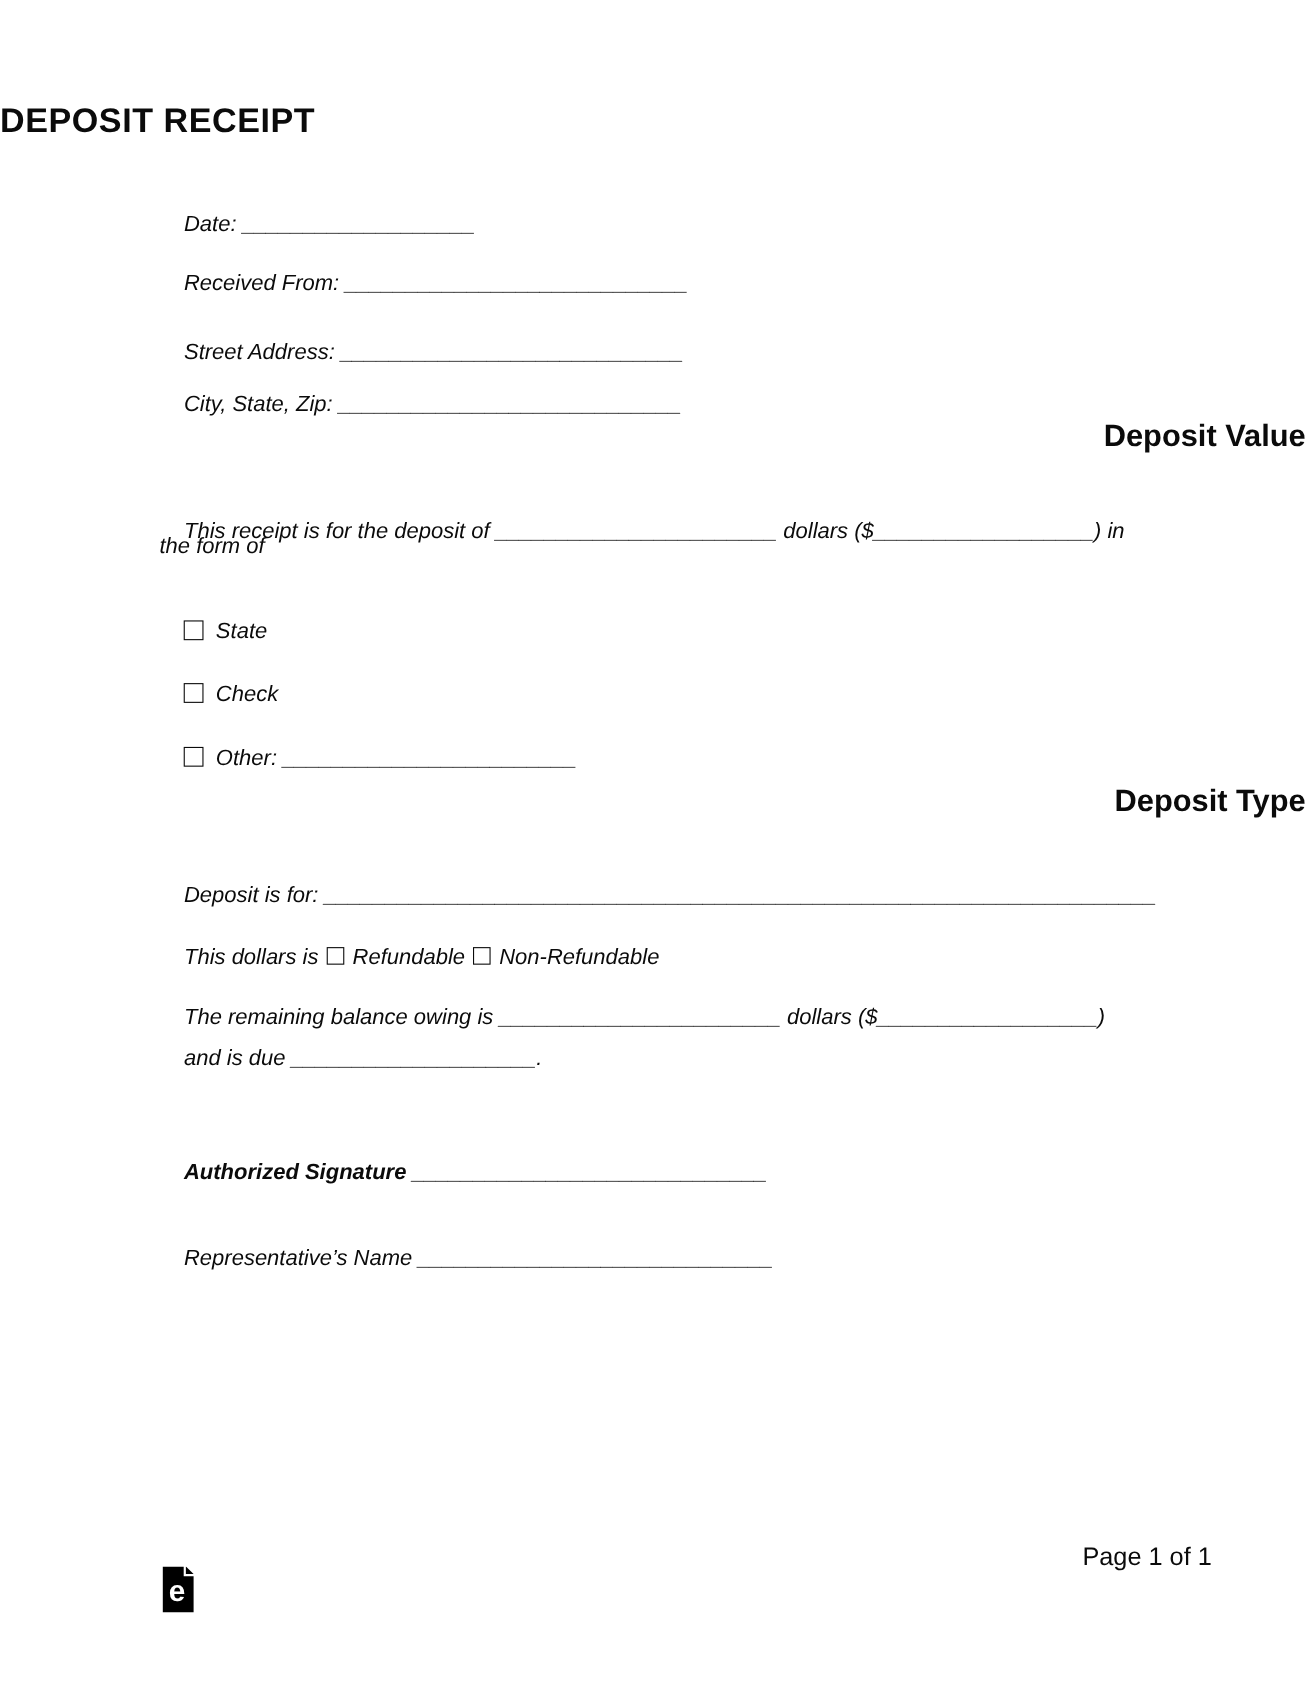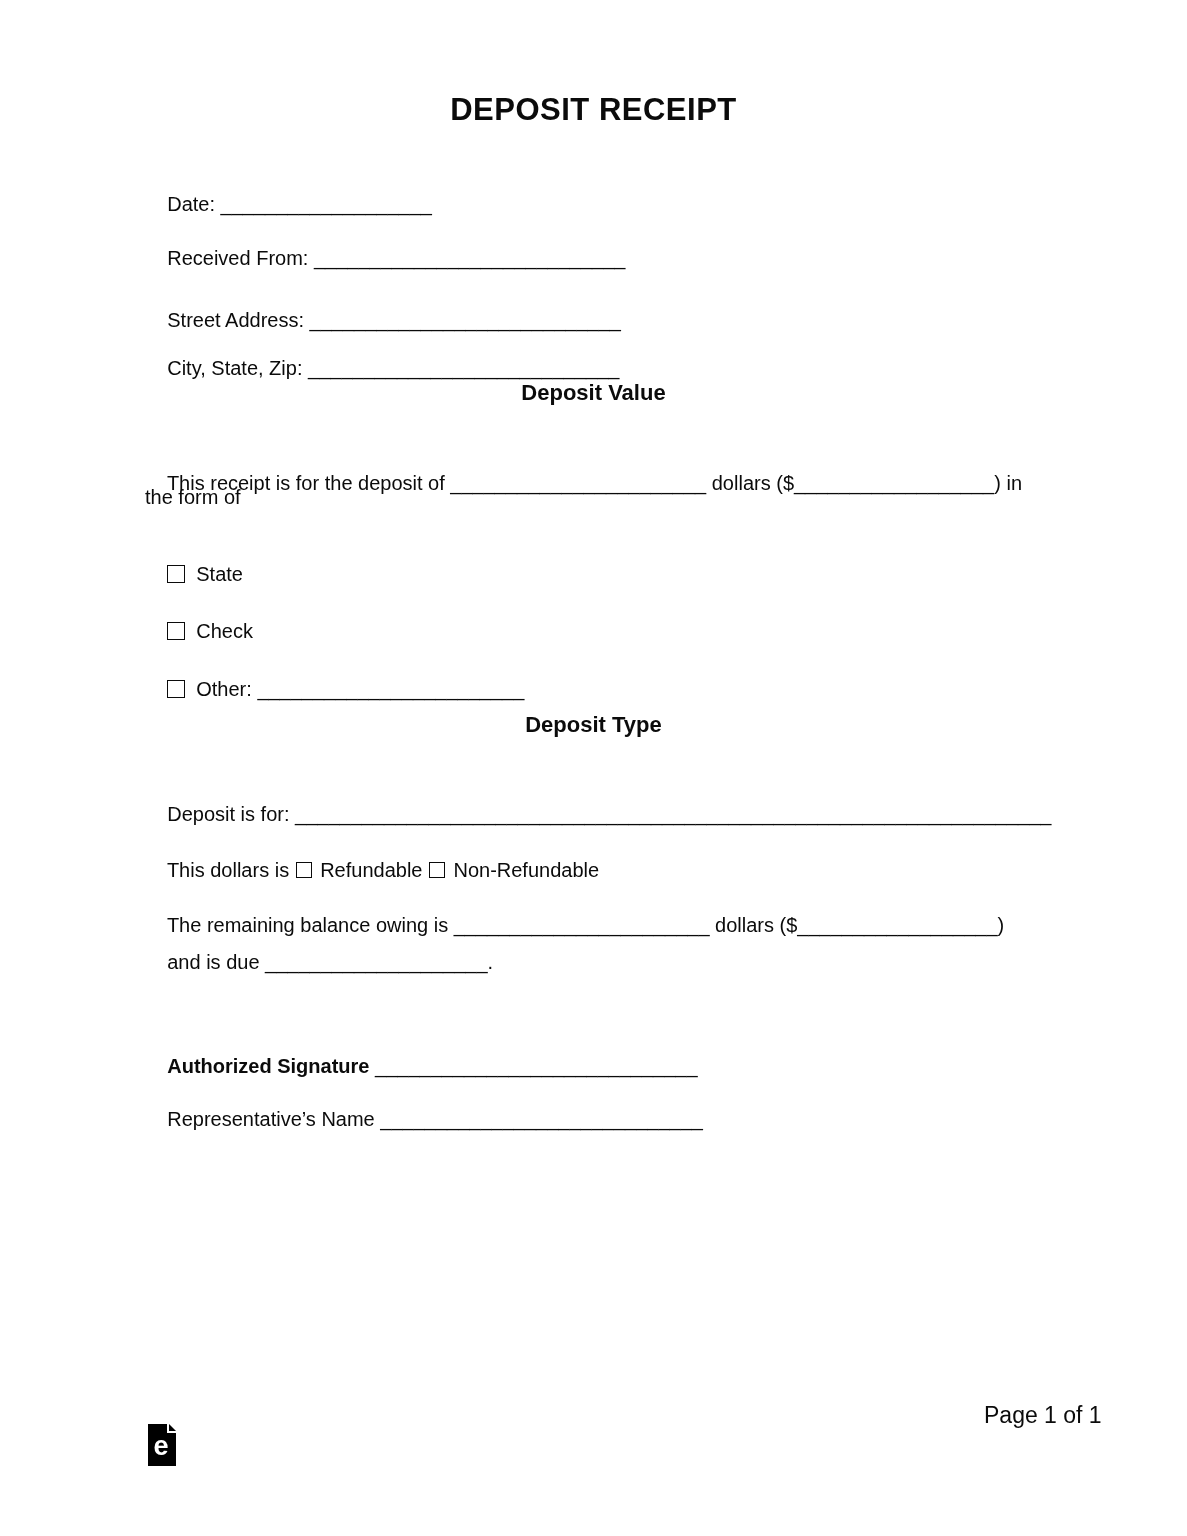--- a/index.html
+++ b/index.html
@@ -16,7 +16,6 @@
     position:absolute;
     top:92px;left:0;width:100%;
     margin:0;
-    text-align:center;
     font-size:31px;
     font-weight:bold;
     letter-spacing:.5px;

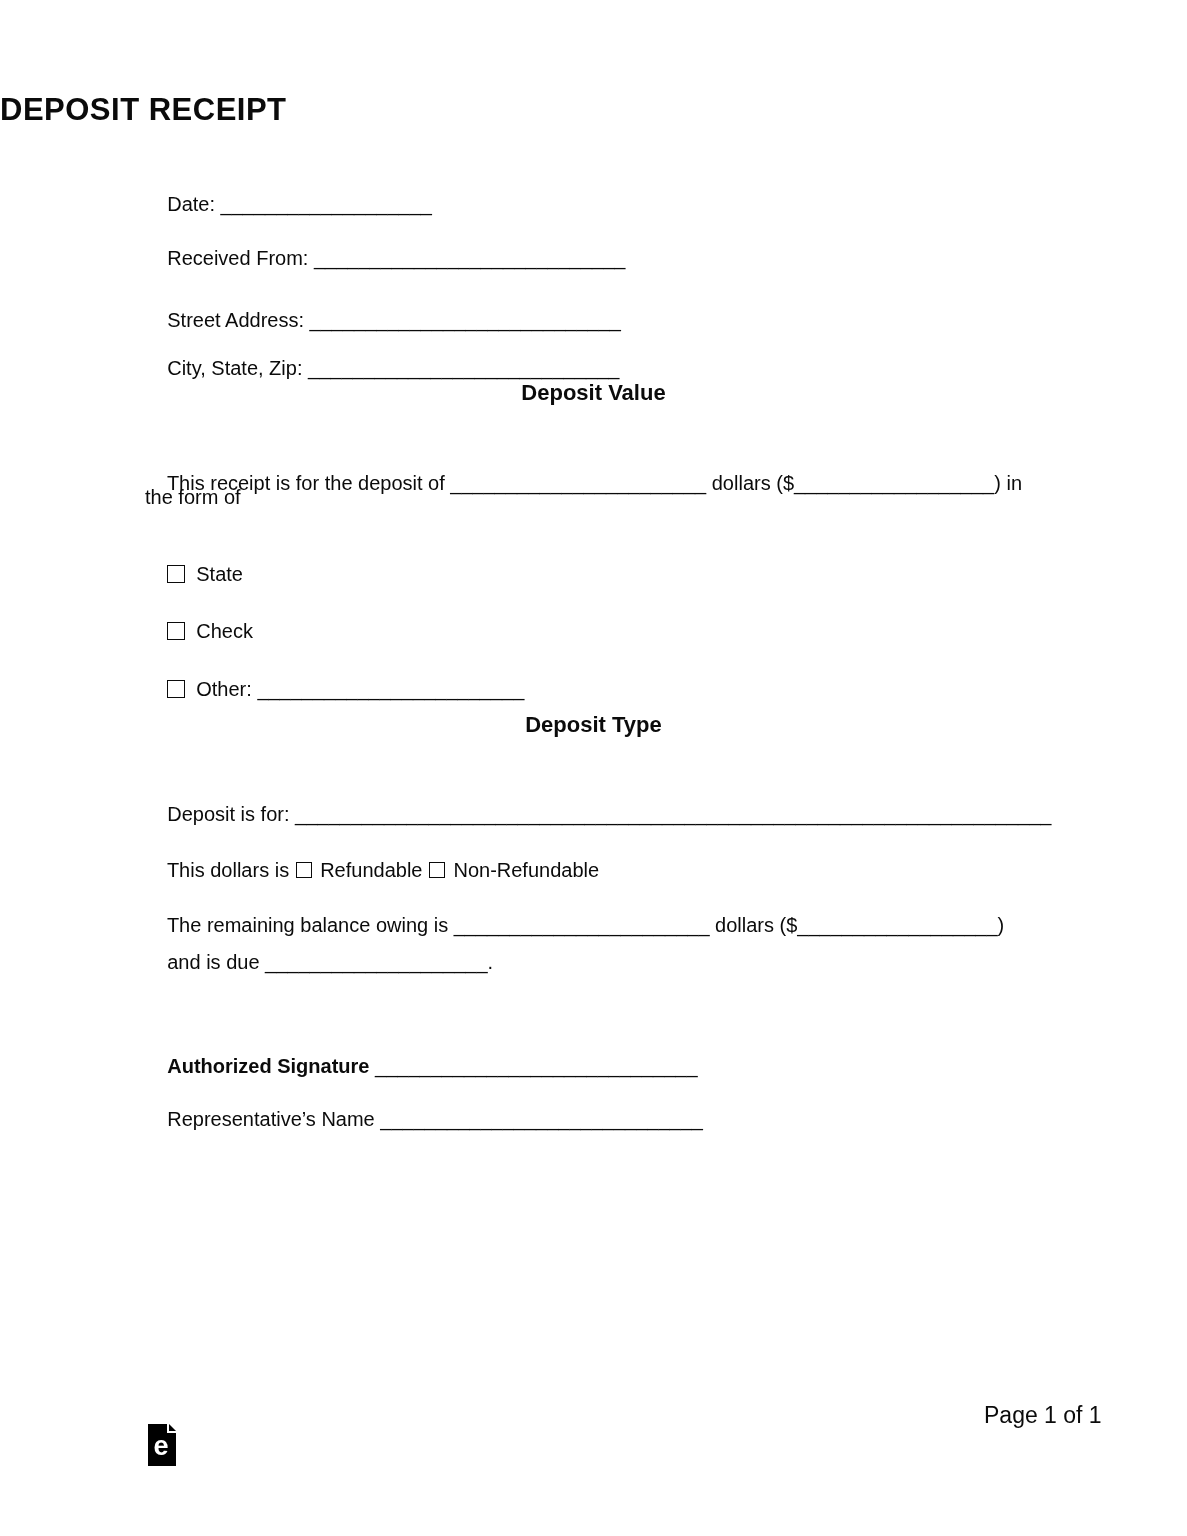--- a/index.html
+++ b/index.html
@@ -33,6 +33,7 @@
     left:145px;
     font-size:20px;
     white-space:pre;
+    font-style:italic;
   }
   .b{font-weight:bold;}
   .cb{

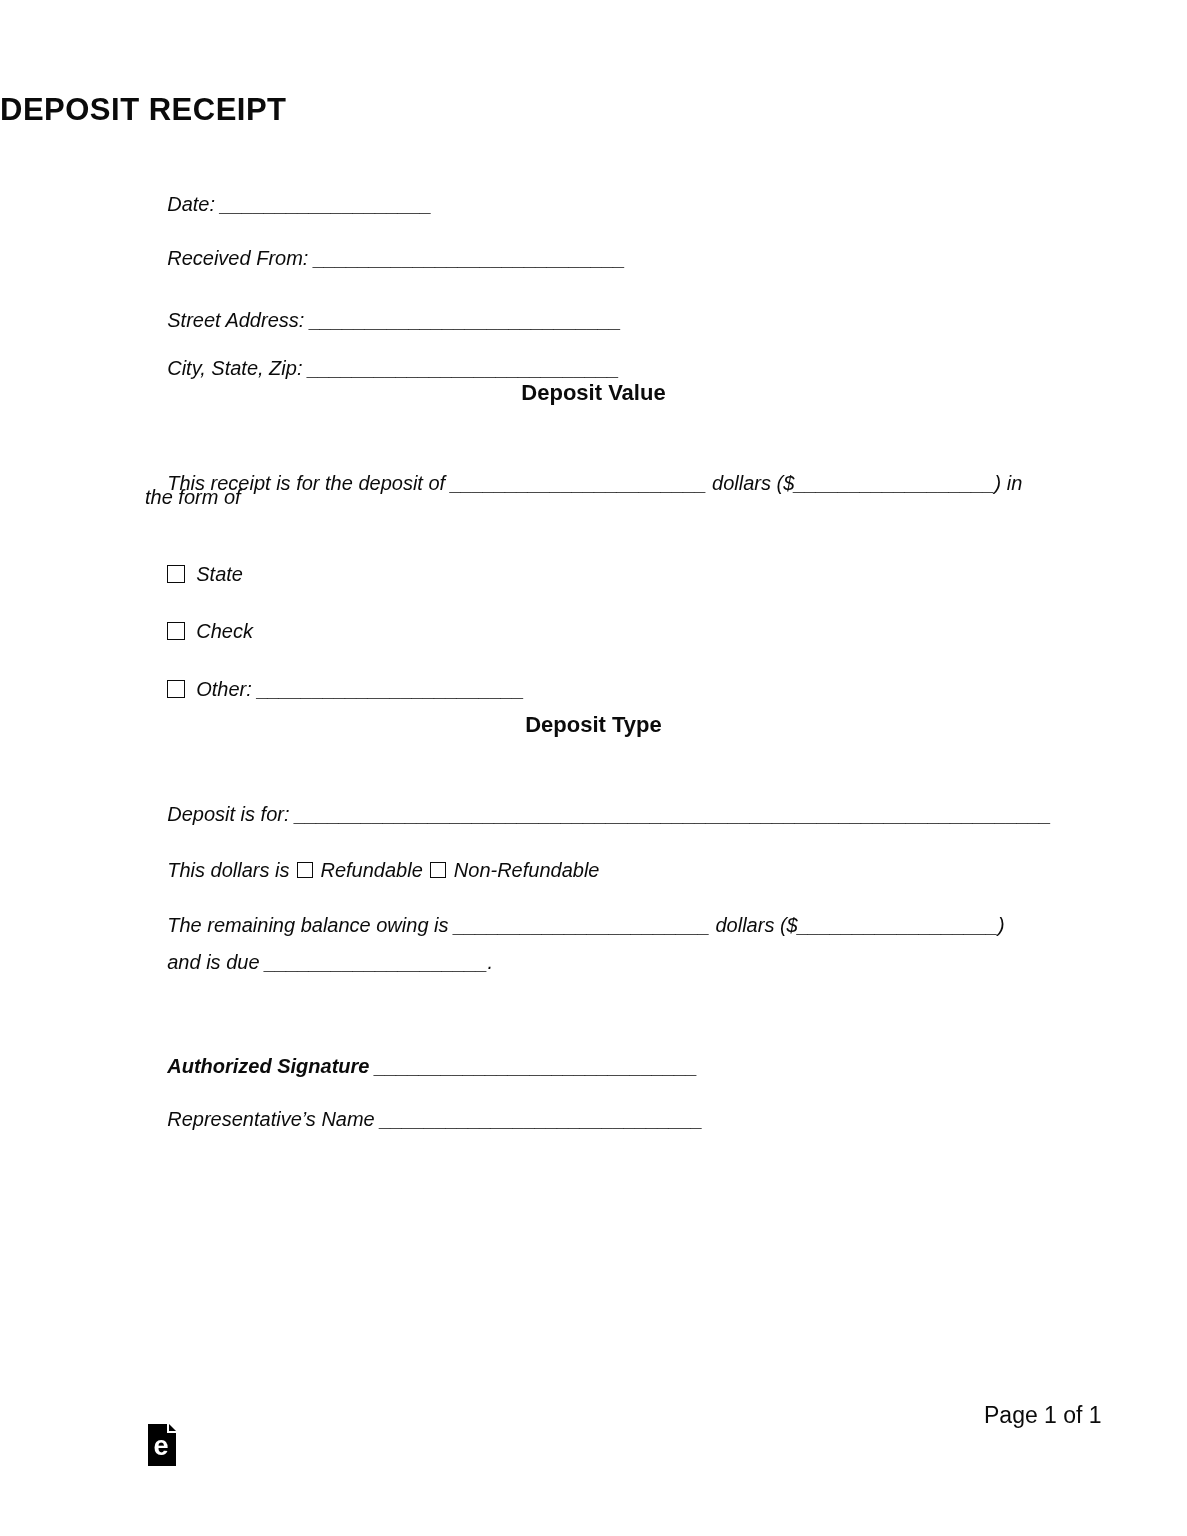--- a/index.html
+++ b/index.html
@@ -24,8 +24,8 @@
     position:absolute;
     left:0;width:100%;
     margin:0;
-    text-align:center;
-    font-size:22px;
+    text-align:right;
+    font-size:28px;
     font-weight:bold;
   }
   .line{

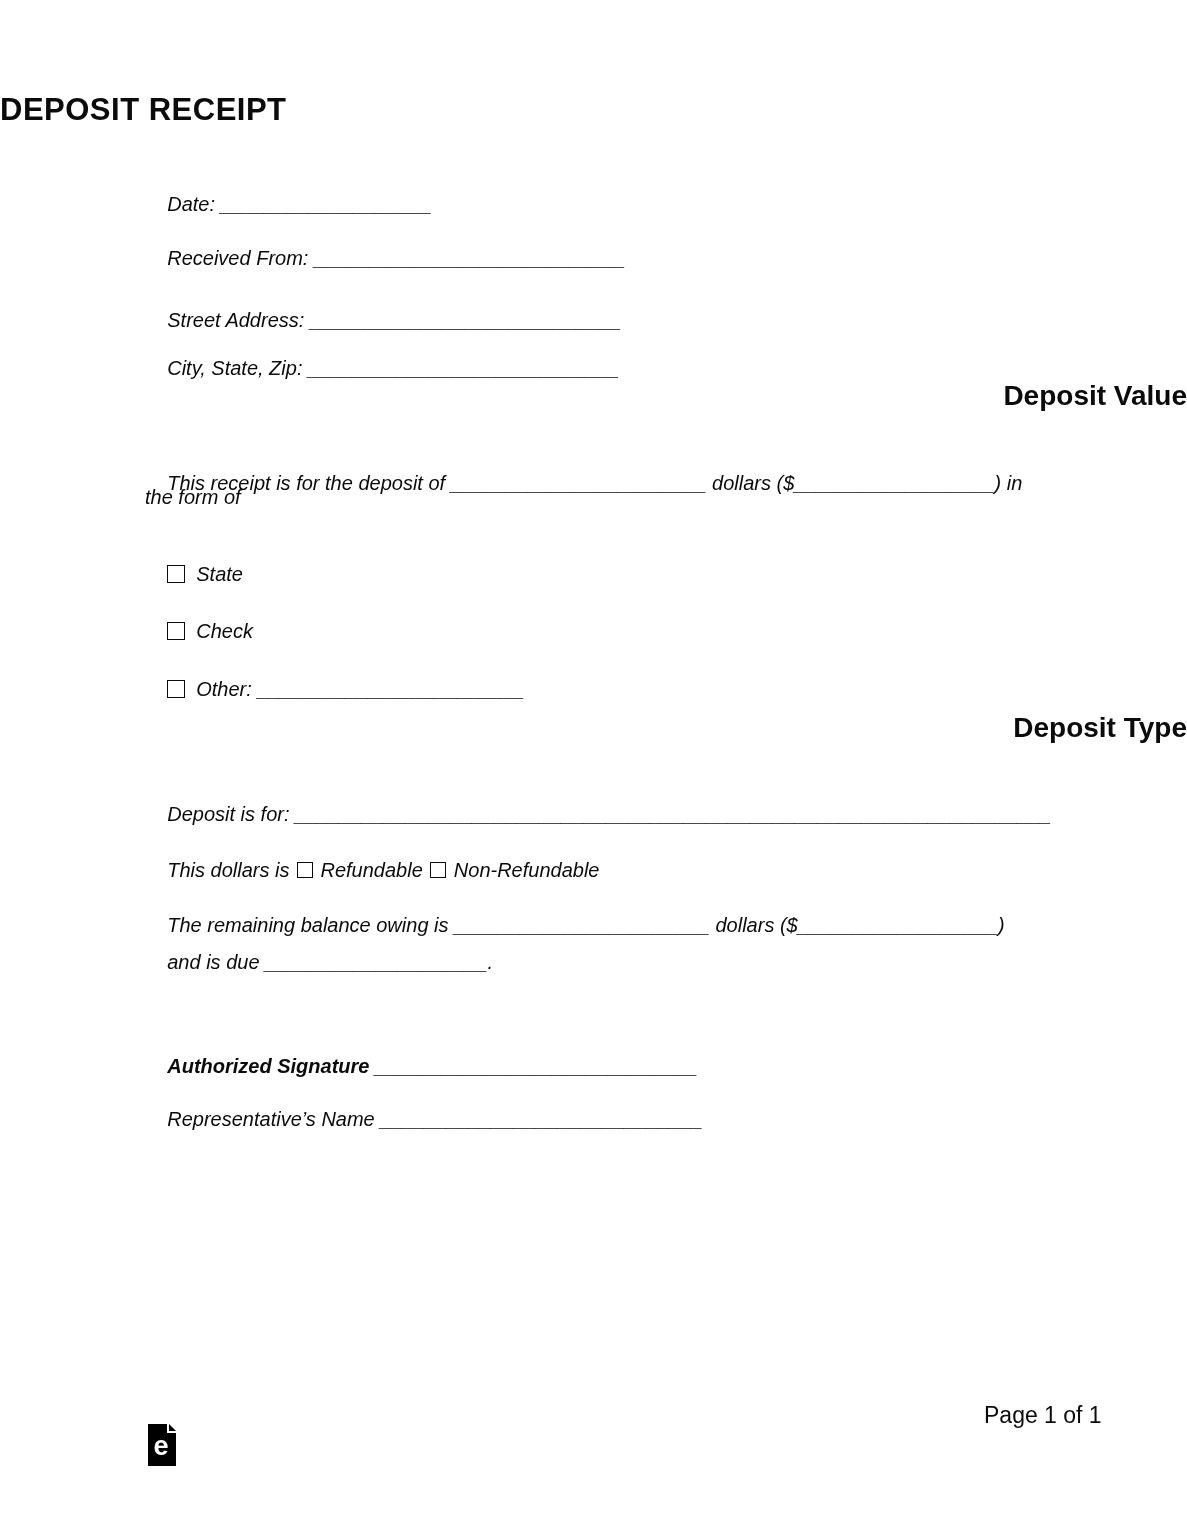--- a/index.html
+++ b/index.html
@@ -127,7 +127,7 @@
     <span class="b">Authorized Signature </span><span>_____________________________</span>
   </div>
 
-  <div class="line" style="top:1085px">
+  <div class="line" style="top:1110px">
     <span>Representative’s Name </span><span>_____________________________</span>
   </div>
 

